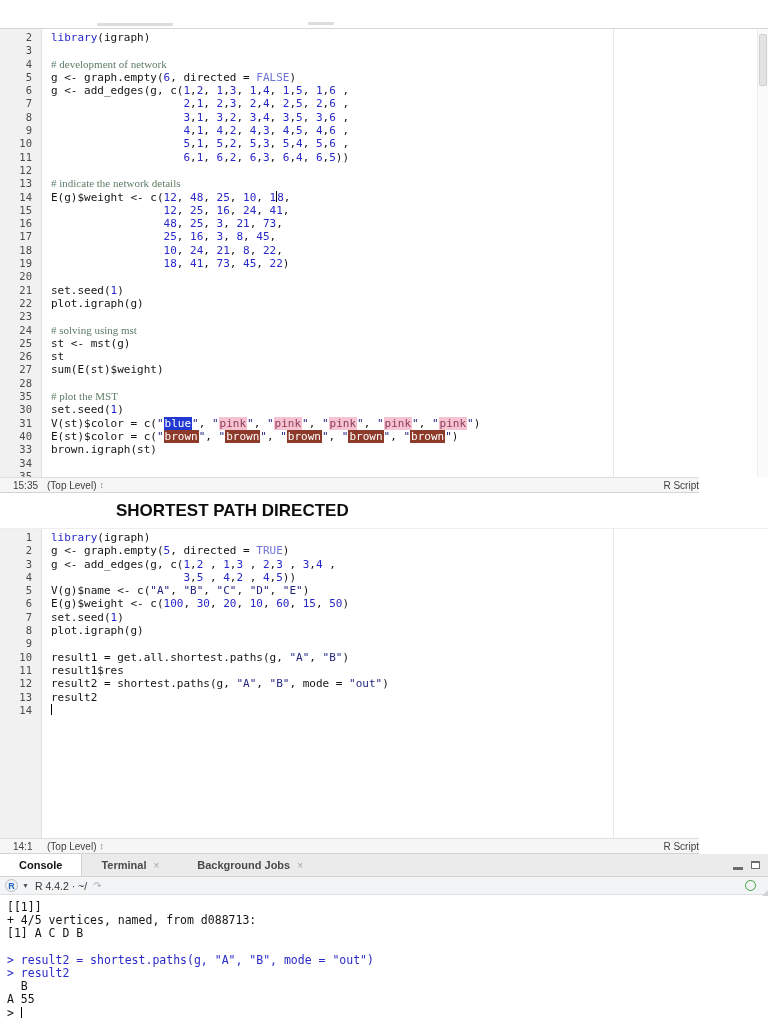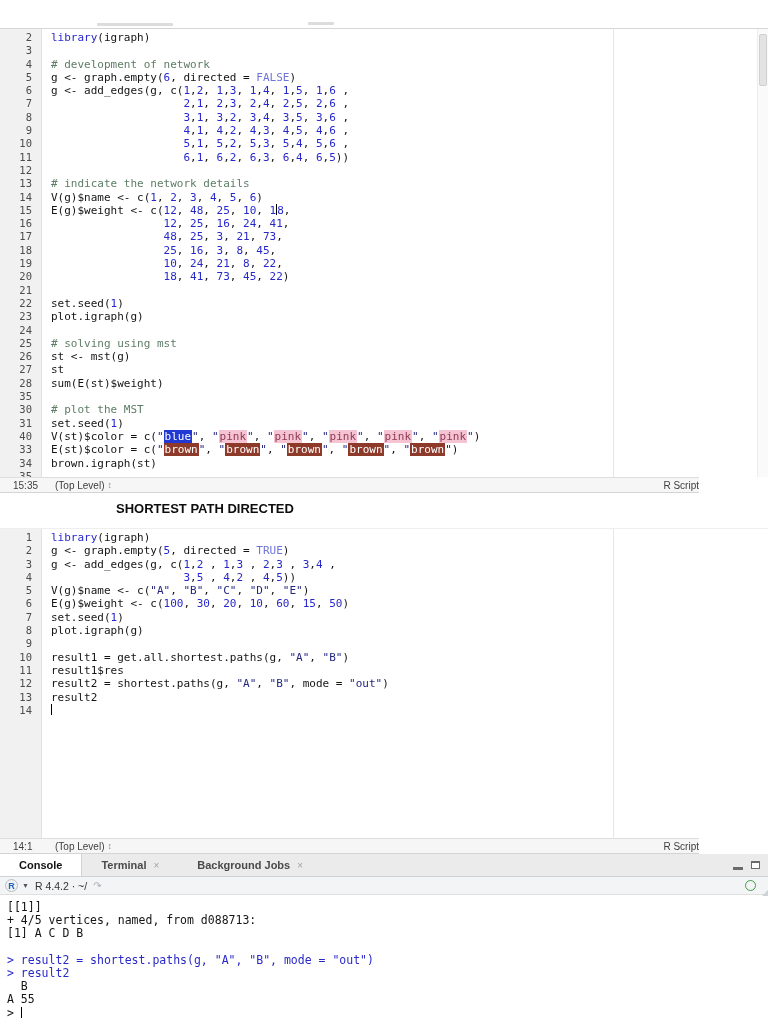--- a/index.html
+++ b/index.html
@@ -26,7 +26,7 @@
   .b { color:#2727cc; }      
   .k { color:#6f74d6; }      
   .s { color:#23267f; }      
-  .c { color:#5e7d66; }      
+  .c { color:#5e7d66;font-family:Liberation Serif, serif; }      
   .hl { padding:0 1px; }
   .cursor { display:inline-block; width:1px; height:11px; background:#000; vertical-align:-1px; }
   

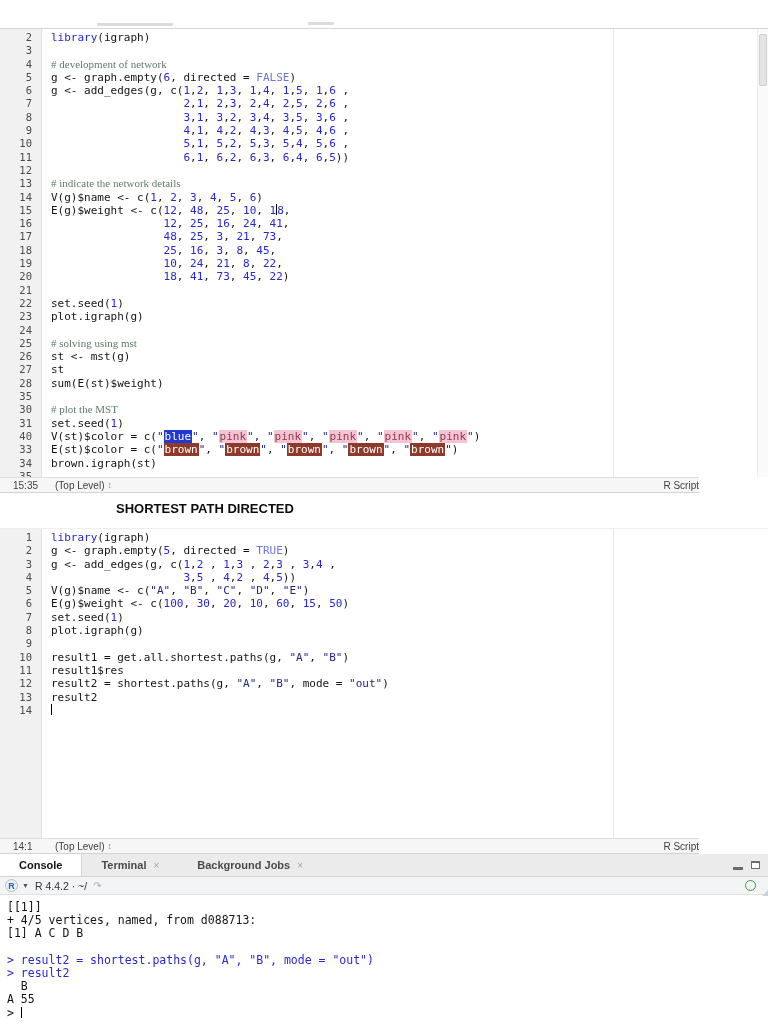--- a/index.html
+++ b/index.html
@@ -144,7 +144,6 @@
         <div class="cl">                    <span class="n">6</span>,<span class="n">1</span>, <span class="n">6</span>,<span class="n">2</span>, <span class="n">6</span>,<span class="n">3</span>, <span class="n">6</span>,<span class="n">4</span>, <span class="n">6</span>,<span class="n">5</span>))</div>
         <div class="cl"></div>
         <div class="cl"><span class="c"># indicate the network details</span></div>
-        <div class="cl">V(g)$name &lt;- c(<span class="n">1</span>, <span class="n">2</span>, <span class="n">3</span>, <span class="n">4</span>, <span class="n">5</span>, <span class="n">6</span>)</div>
         <div class="cl">E(g)$weight &lt;- c(<span class="n">12</span>, <span class="n">48</span>, <span class="n">25</span>, <span class="n">10</span>, <span class="n">1</span><span class="cursor"></span><span class="n">8</span>,</div>
         <div class="cl">                 <span class="n">12</span>, <span class="n">25</span>, <span class="n">16</span>, <span class="n">24</span>, <span class="n">41</span>,</div>
         <div class="cl">                 <span class="n">48</span>, <span class="n">25</span>, <span class="n">3</span>, <span class="n">21</span>, <span class="n">73</span>,</div>

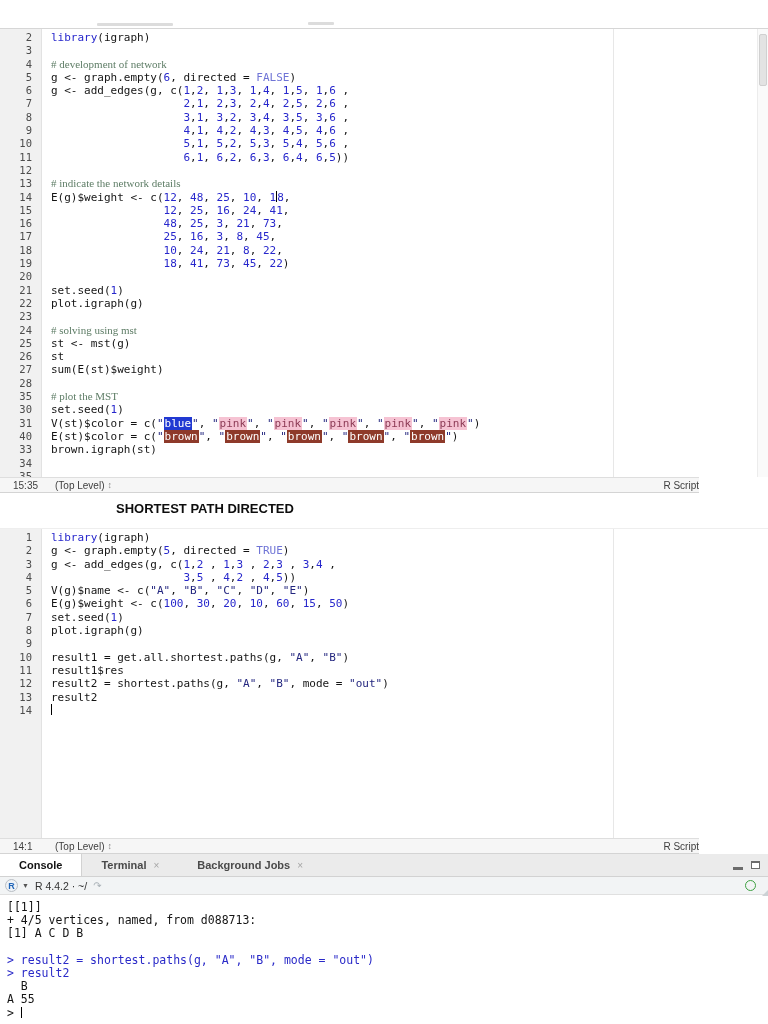--- a/index.html
+++ b/index.html
@@ -39,7 +39,7 @@
     display:flex; align-items:center; font-size:10px; color:#3e3e3e;
   }
   .status-bar .pos { margin-left:13px; width:34px; }
-  .status-bar .scope { margin-left:8px; display:flex; align-items:center; gap:3px; }
+  .status-bar .scope { display:flex; align-items:center; gap:3px; }
   .status-bar .updown { color:#888; font-size:9px; }
   .status-bar .ftype { margin-left:auto; margin-right:0; color:#3e3e3e; }
   

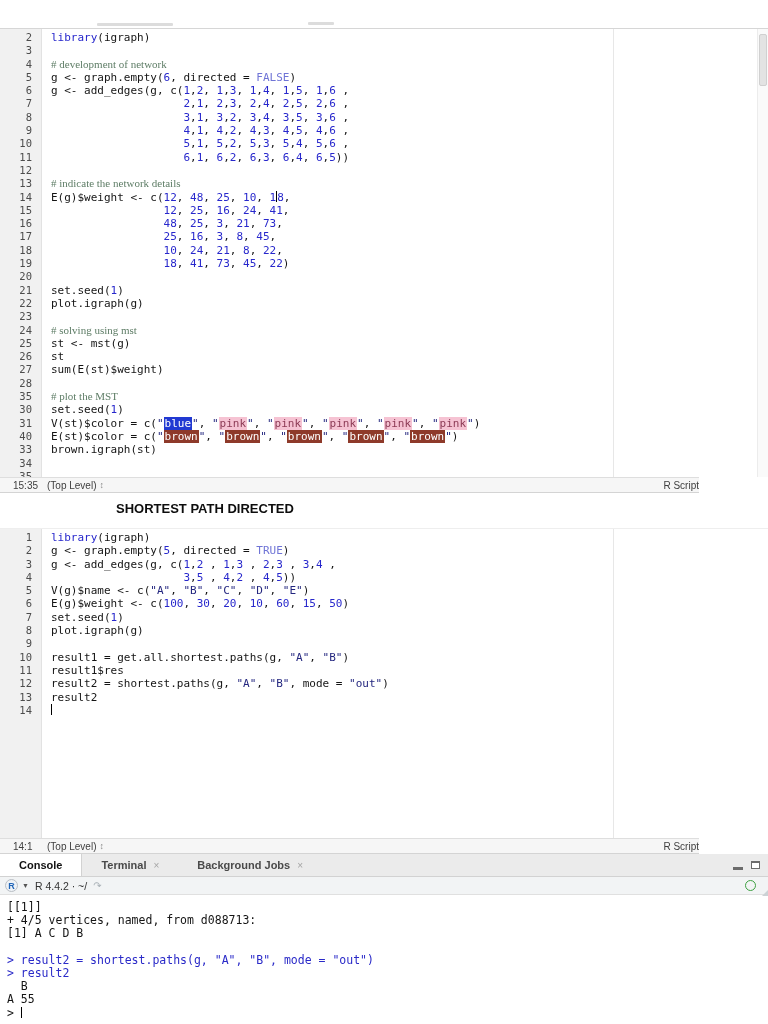--- a/index.html
+++ b/index.html
@@ -45,7 +45,7 @@
   
   #gap { position:absolute; left:0; top:493px; width:768px; height:35px; background:#ffffff; }
   #gap .heading {
-    position:absolute; left:116px; top:8px; font-size:13px; font-weight:bold;
+    position:absolute; left:116px; top:8px; font-size:17px; font-weight:bold;
     color:#0d0d0d; letter-spacing:0px; font-family:"Liberation Sans", sans-serif;
   }
   

